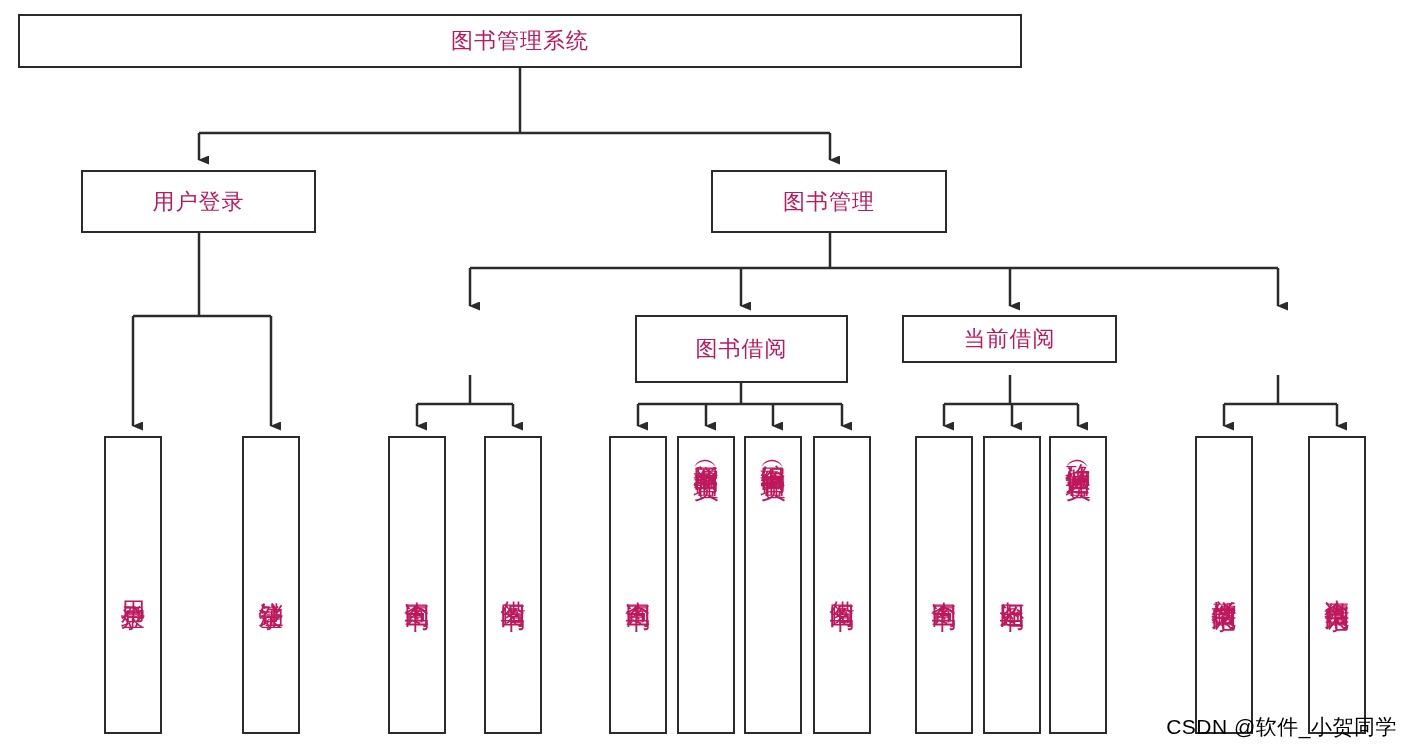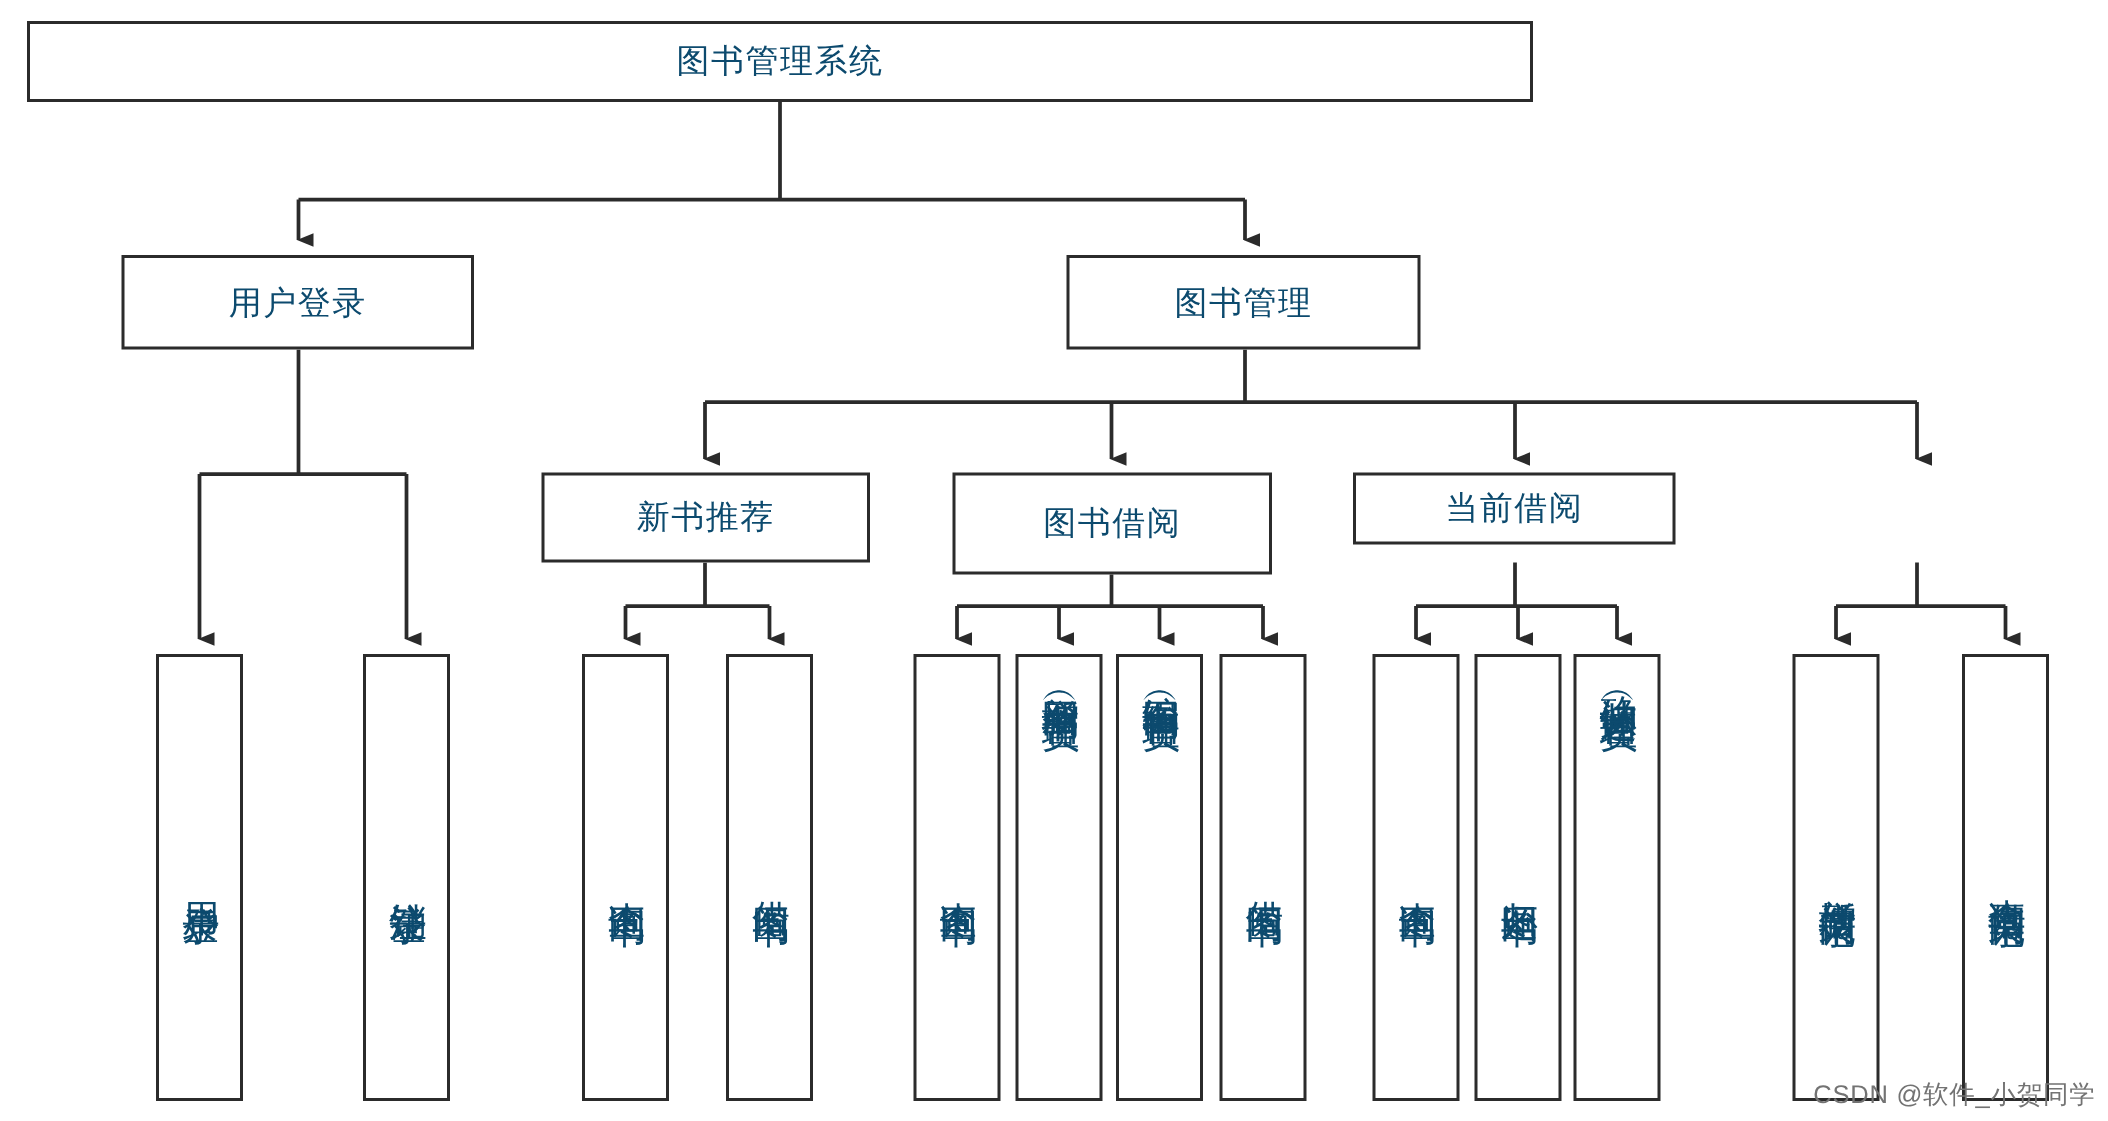--- a/index.html
+++ b/index.html
@@ -33,7 +33,7 @@
     display: flex;
     align-items: center;
     justify-content: center;
-    color: #0c4a6e;
+    color: #be185d;
   }
   .node .label {
     display: block;

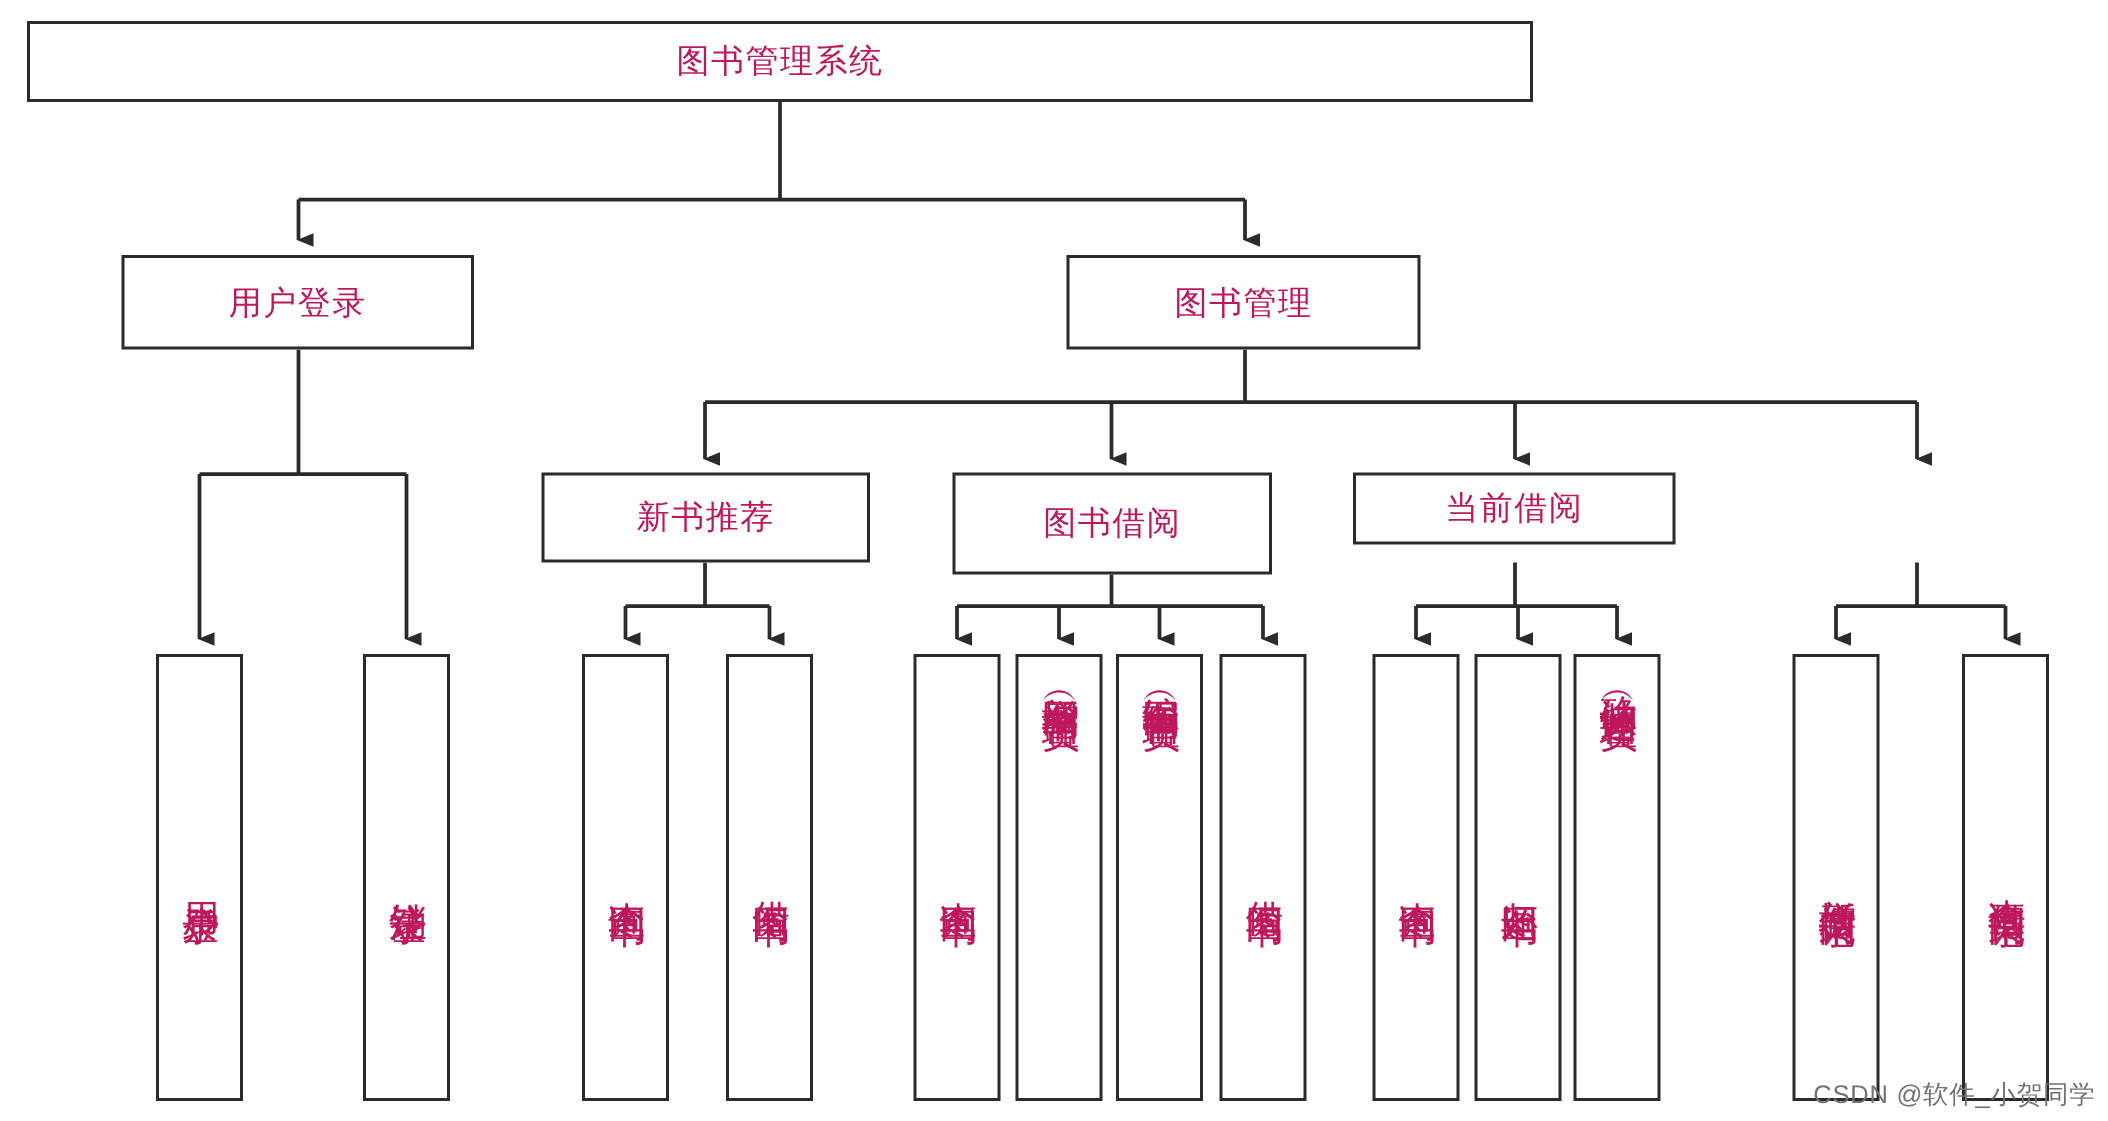--- a/index.html
+++ b/index.html
@@ -136,9 +136,6 @@
     <span class="label">图书管理</span>
   </div>
 
-  <div class="node horiz" style="left:361px; top:315px; width:219px; height:60px;">
-    <span class="label">新书推荐</span>
-  </div>
   <div class="node horiz" style="left:635px; top:315px; width:213px; height:68px;">
     <span class="label">图书借阅</span>
   </div>

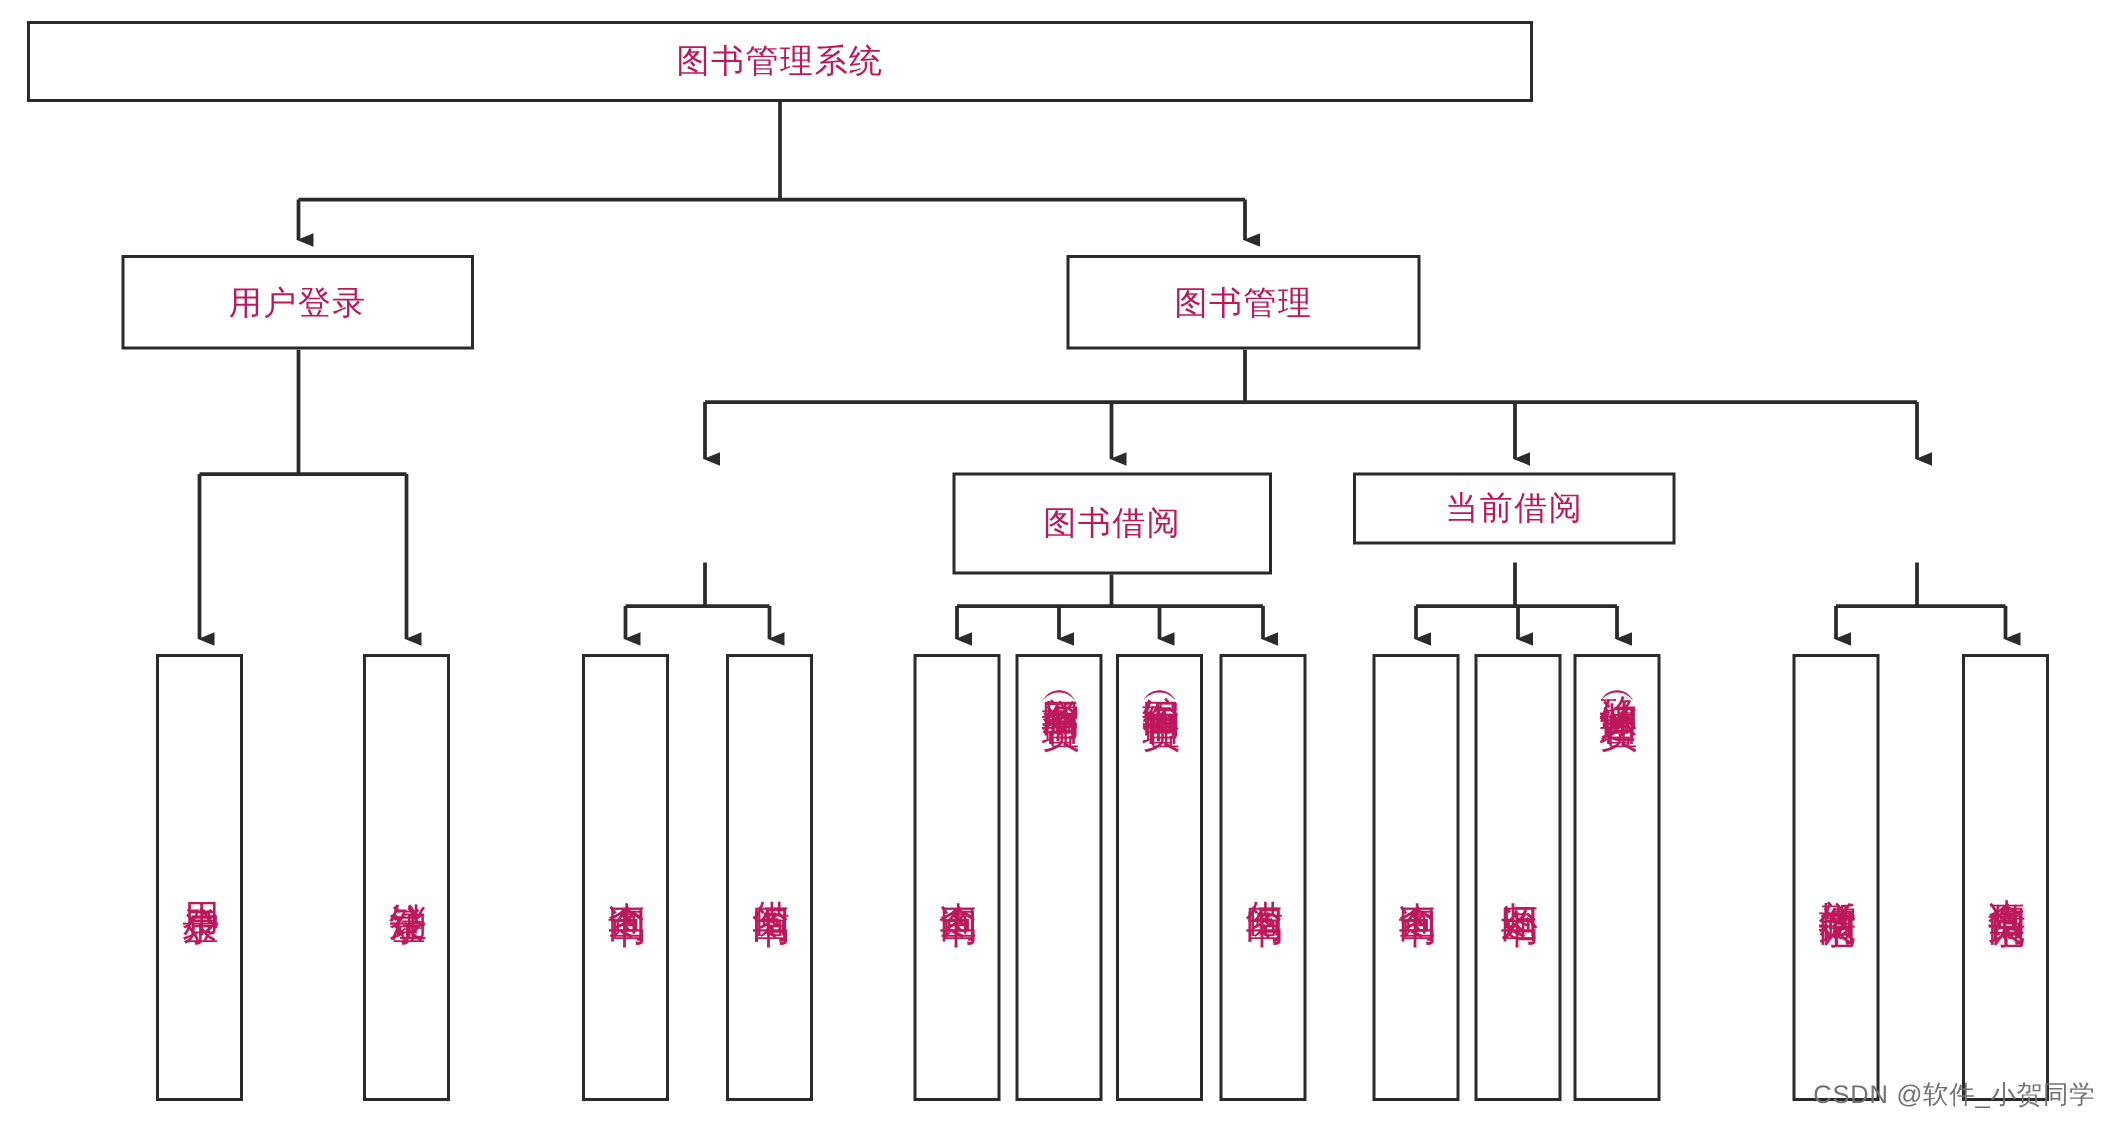--- a/index.html
+++ b/index.html
@@ -64,8 +64,8 @@
     position: absolute;
     right: 8px;
     bottom: 6px;
-    font-size: 17px;
-    color: #737373;
+    font-size: 21px;
+    color: #000000;
     letter-spacing: 0.5px;
     white-space: nowrap;
   }

